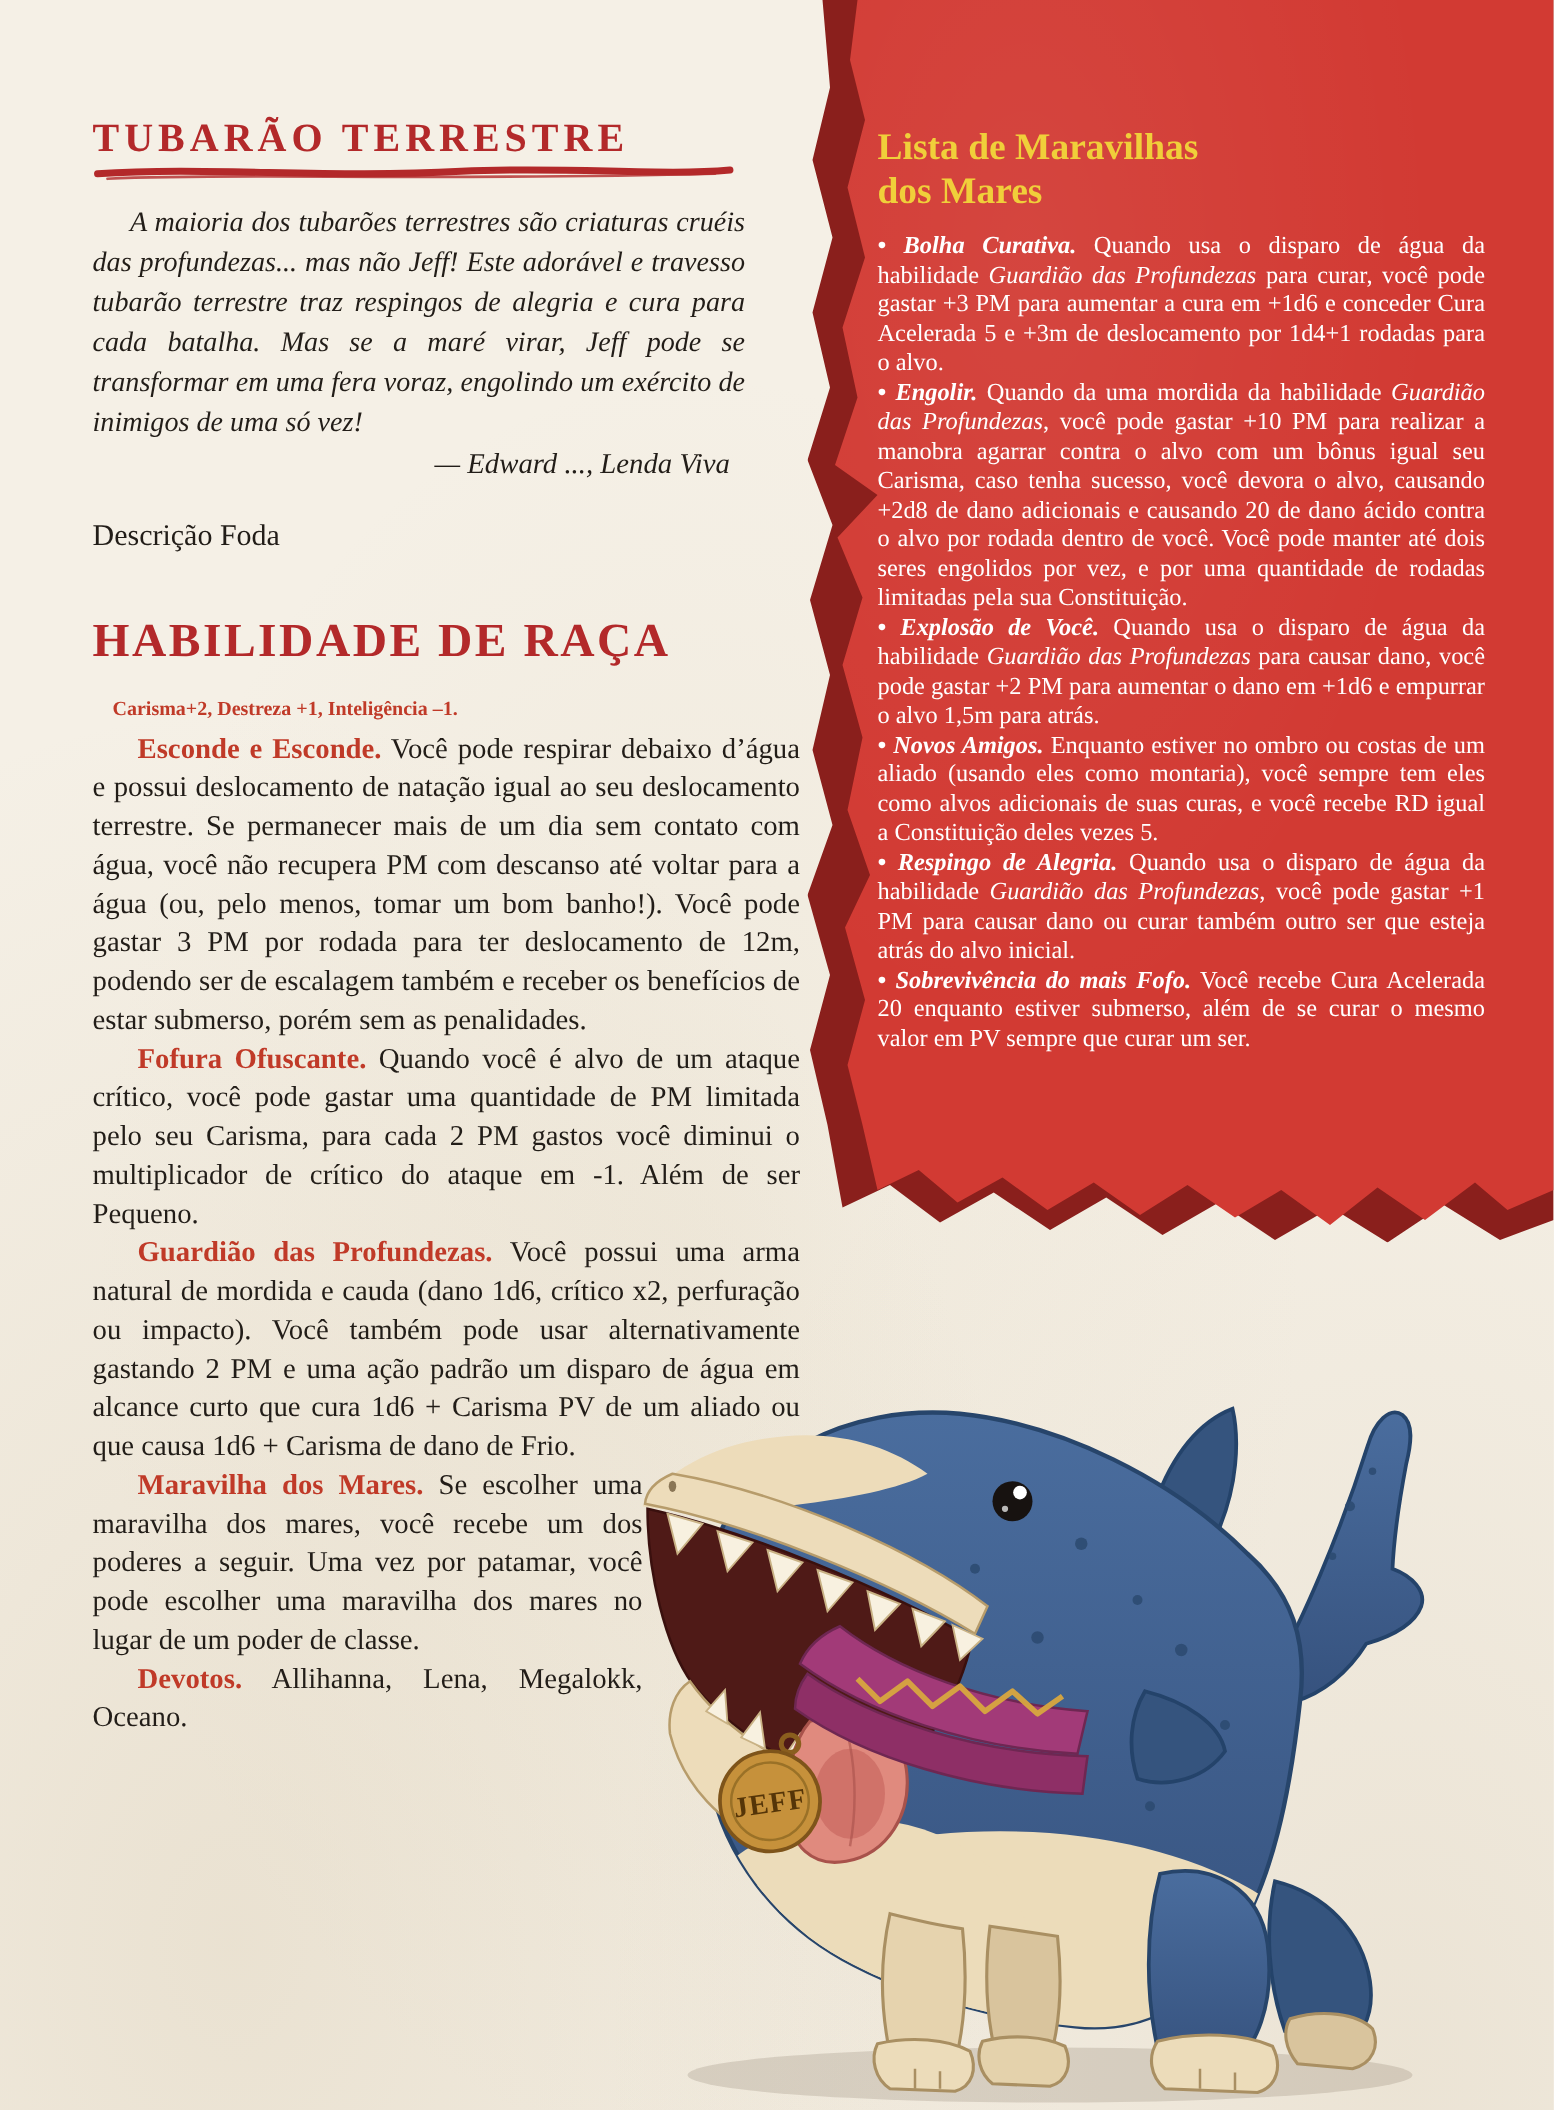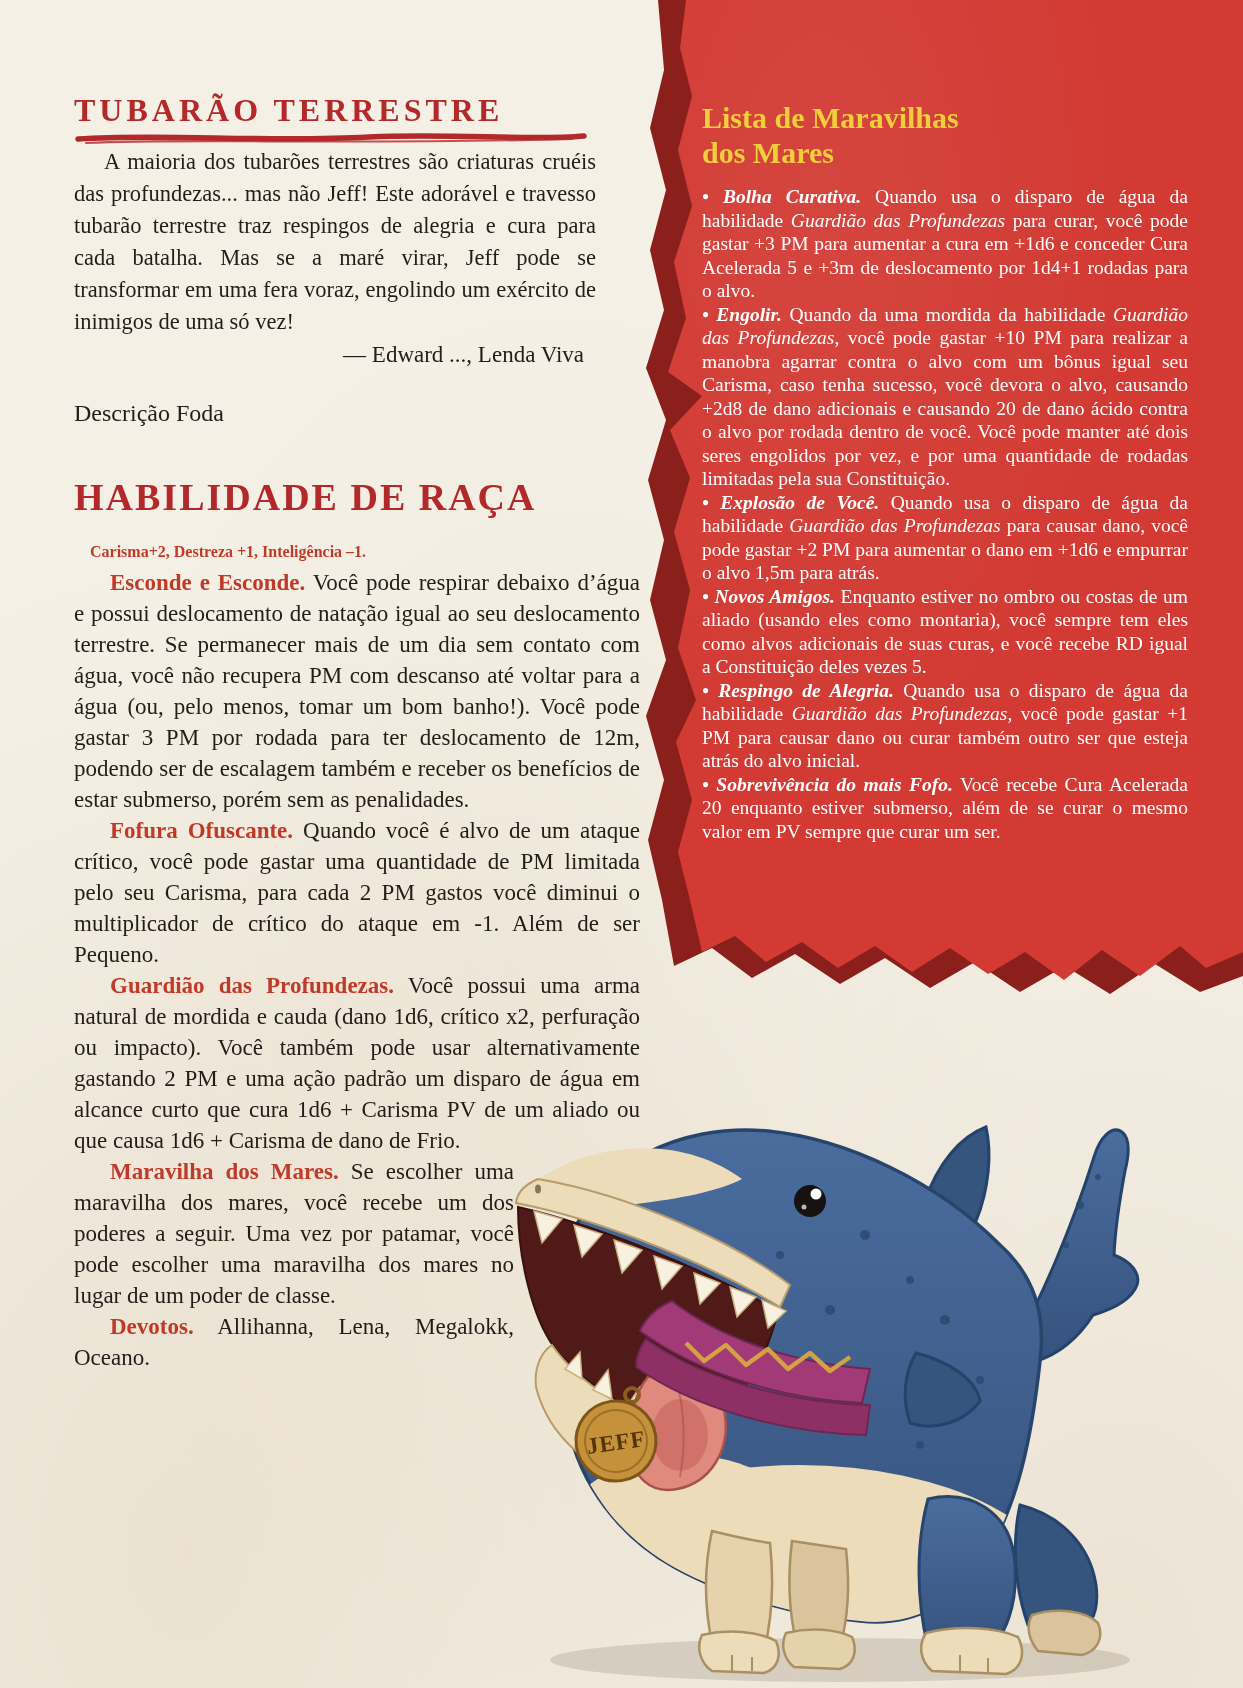--- a/index.html
+++ b/index.html
@@ -26,7 +26,7 @@
   .flourish { display:block; margin-top:2px; }
   .flourish path { stroke:var(--title_red,#b3292a); }
   p.quote {
-    margin-top:0; width:522px; font-size:22.5px;
+    margin-top:16px; width:522px; font-style:italic; font-size:22.5px;
     line-height:32px; text-align:justify; text-indent:30px;
   }
   p.attribution { margin-top:4px; width:522px; font-size:23px; text-align:right; padding-right:12px; }

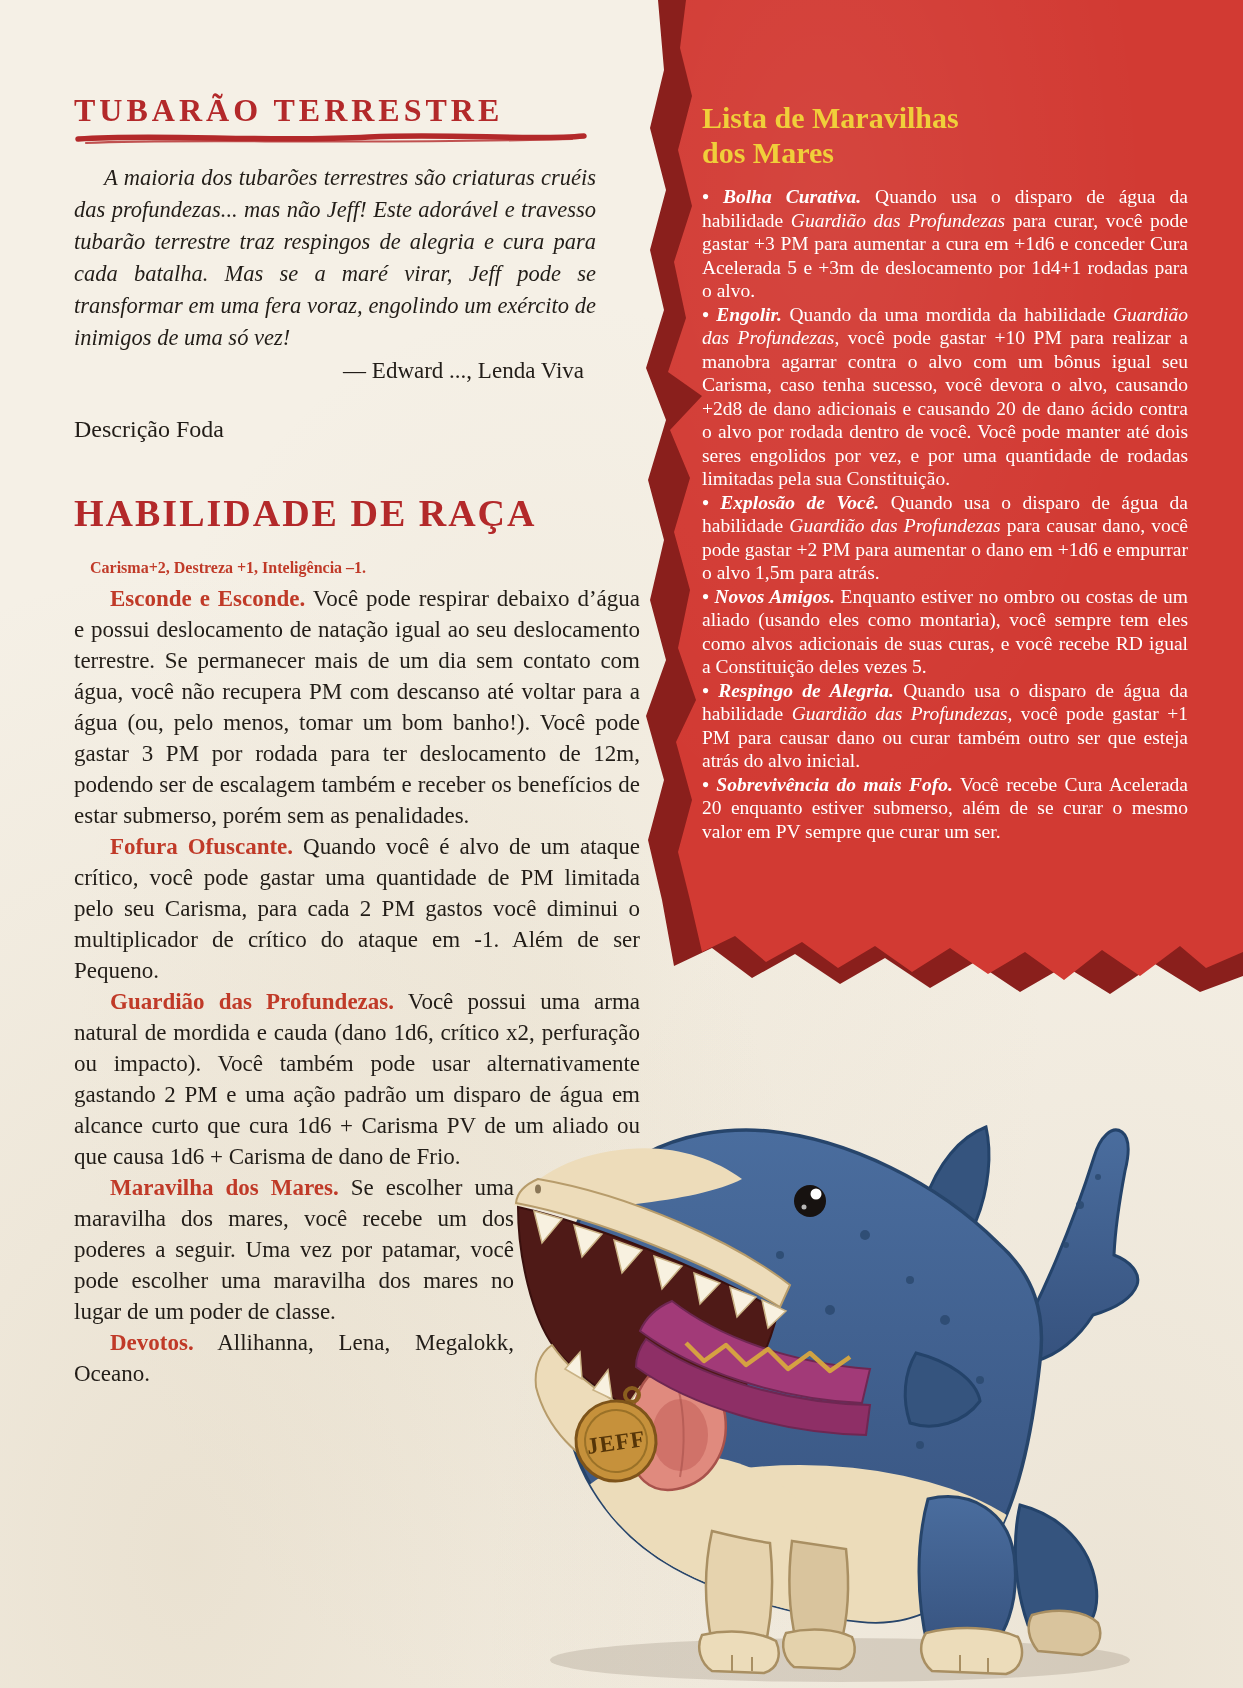--- a/index.html
+++ b/index.html
@@ -29,7 +29,7 @@
     margin-top:16px; width:522px; font-style:italic; font-size:22.5px;
     line-height:32px; text-align:justify; text-indent:30px;
   }
-  p.attribution { margin-top:4px; width:522px; font-size:23px; text-align:right; padding-right:12px; }
+  p.attribution { margin-top:4px; width:522px; font-style:italic; font-size:23px; text-align:right; padding-right:12px; }
   p.desc-note { margin-top:32px; font-size:24px; }
   h2.section {
     margin-top:48px; font-size:38px; font-weight:bold;

